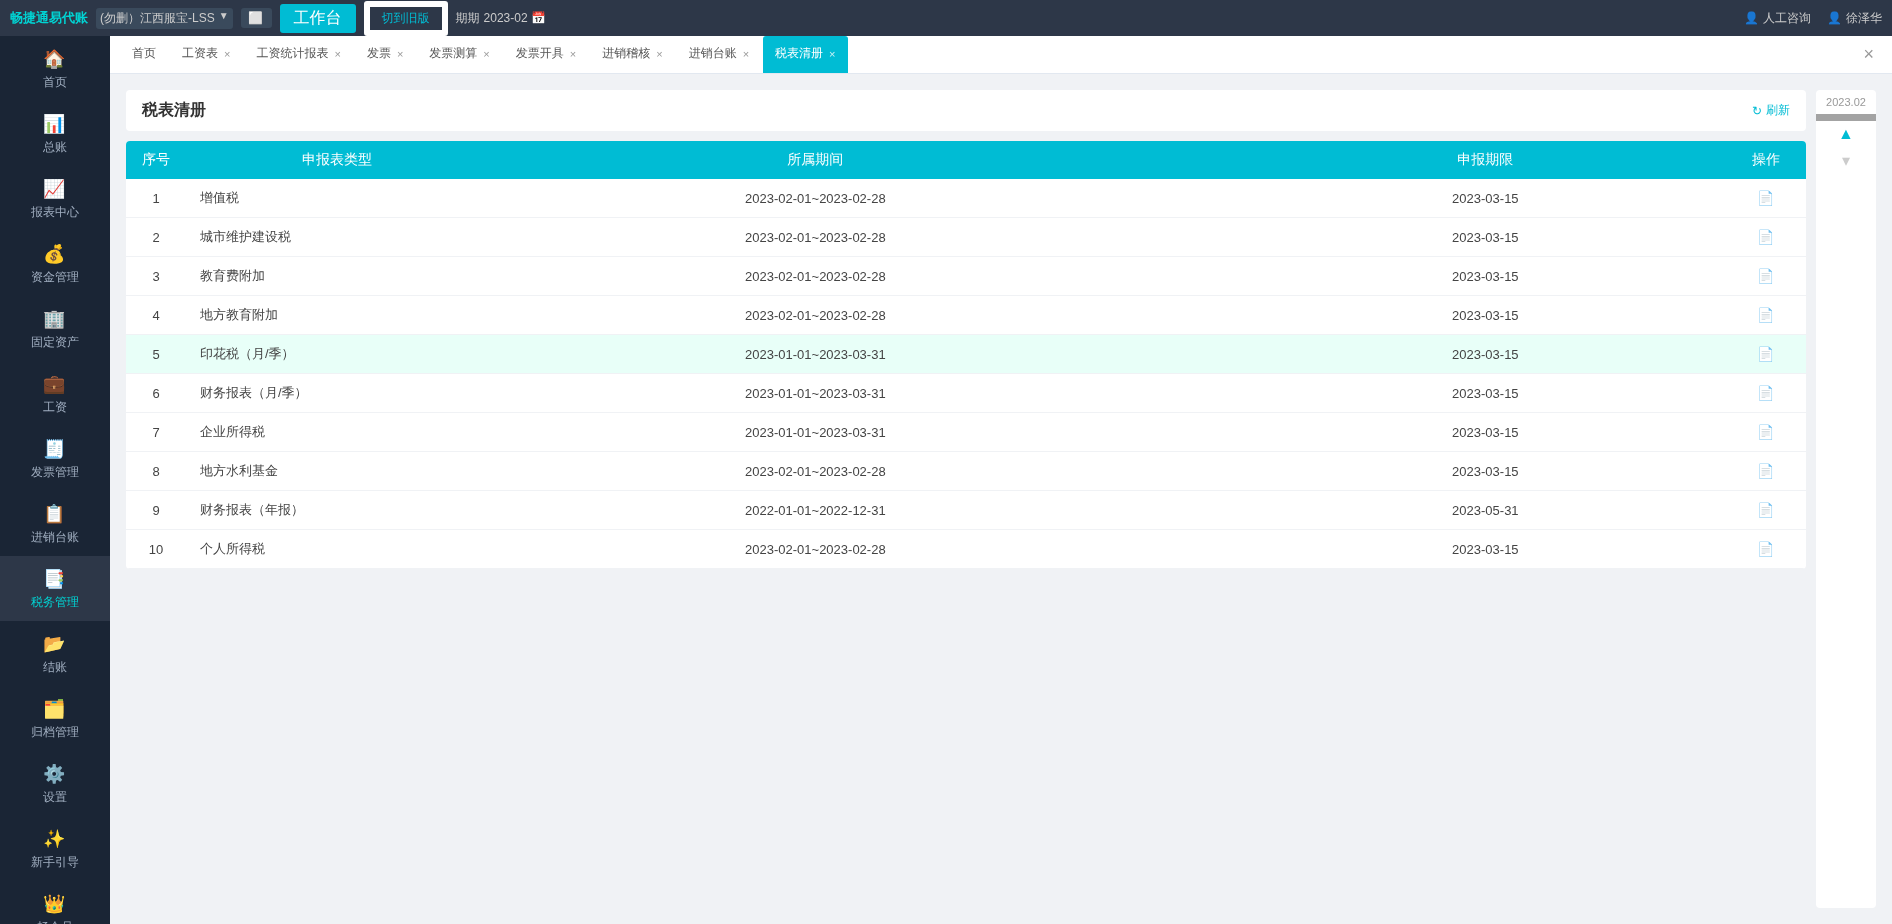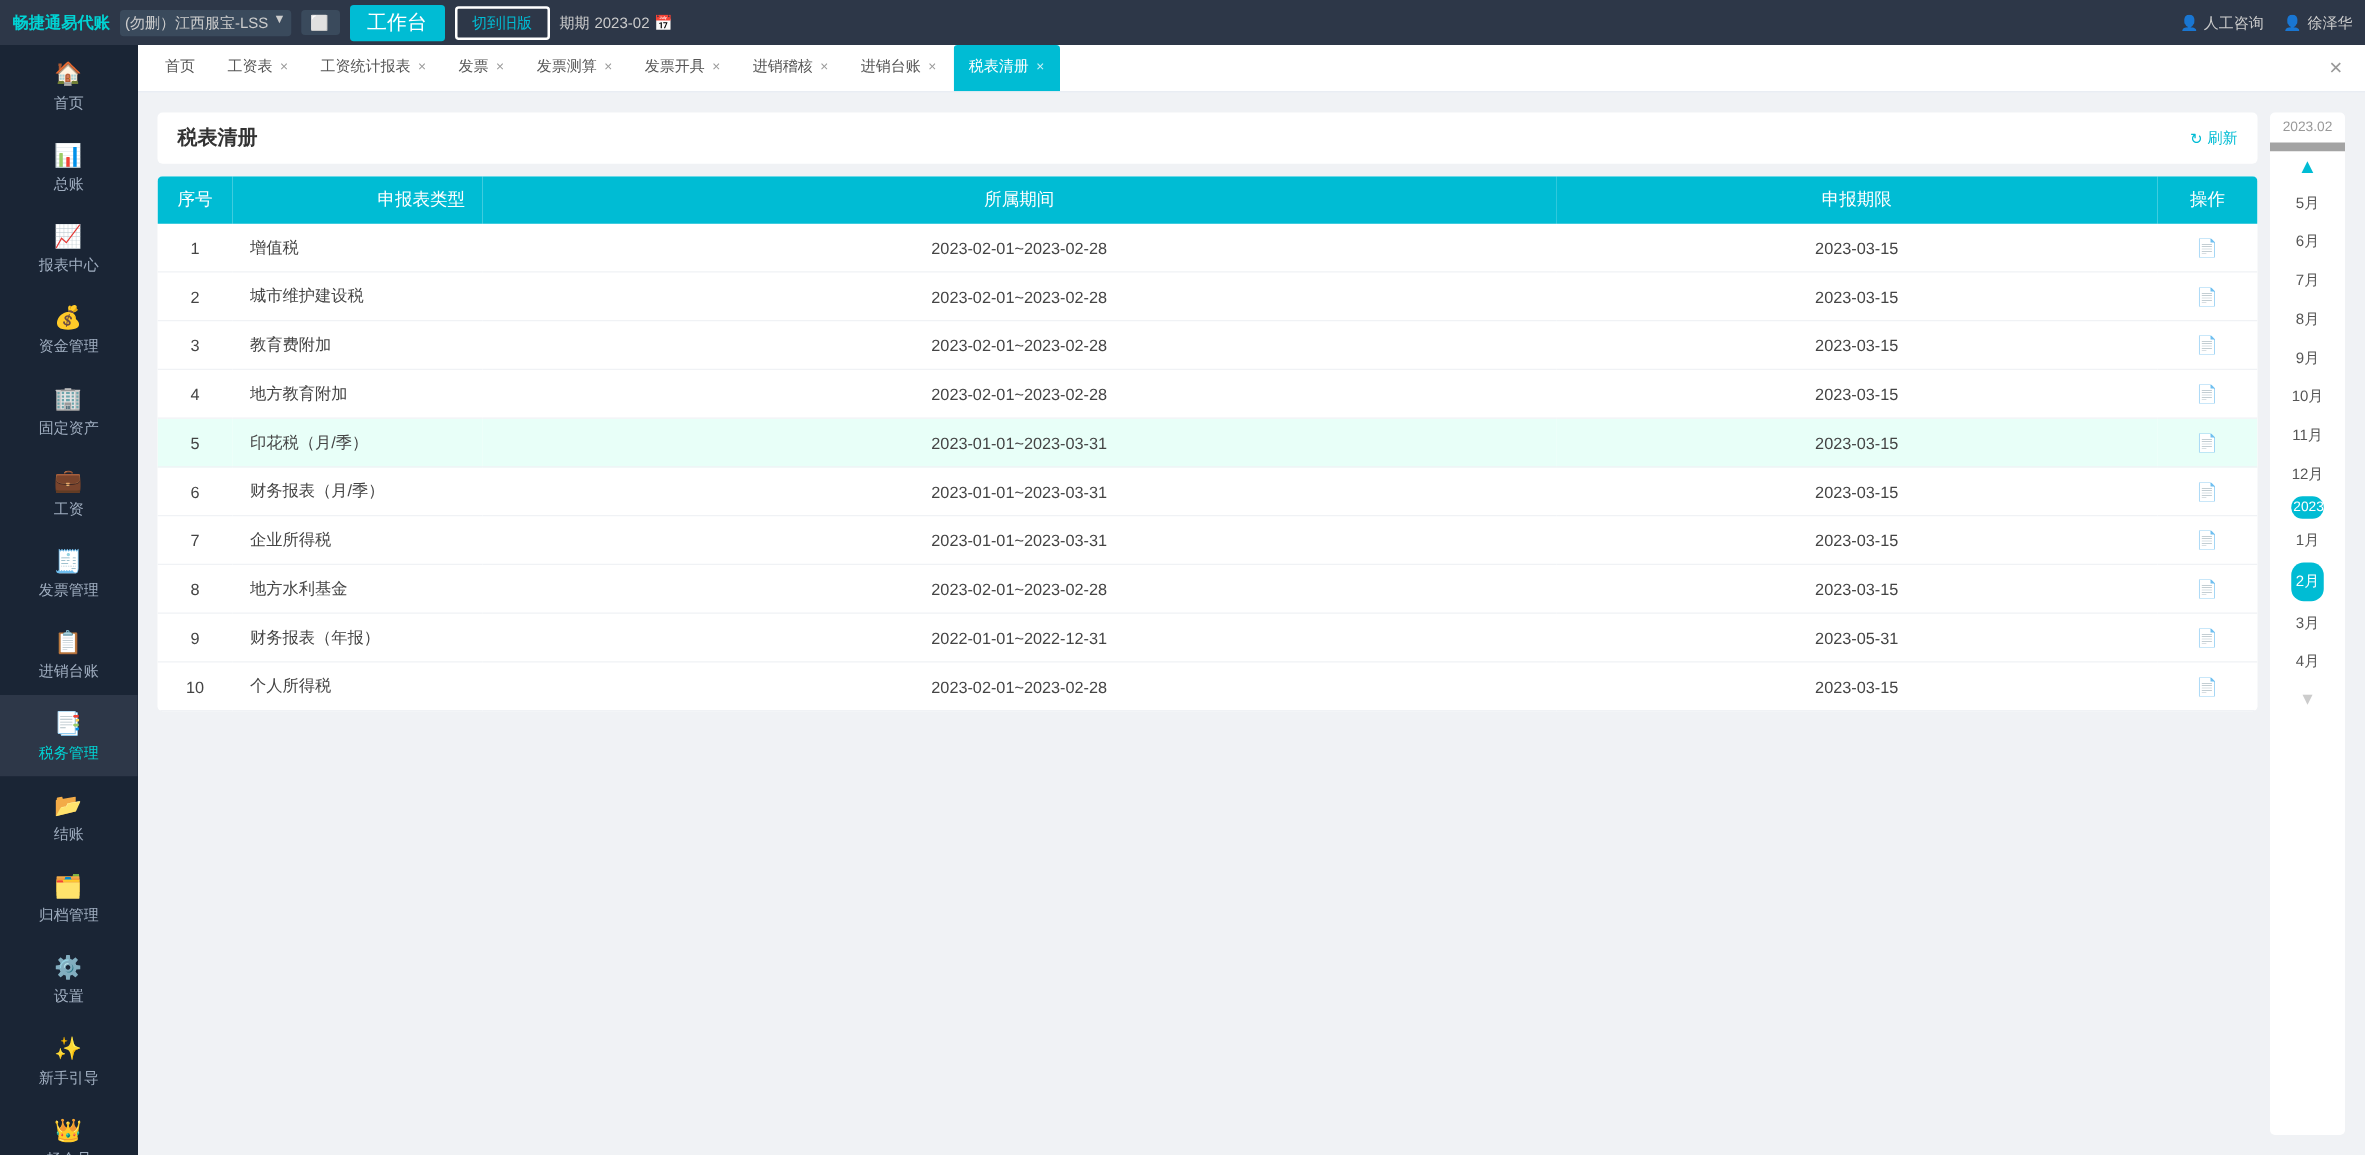--- a/index.html
+++ b/index.html
@@ -14,7 +14,7 @@
     .top-bar-company .chevron { font-size: 10px; }
     .top-bar-icon-btn { background: #3a4a5c; border: none; color: #ccc; padding: 3px 8px; border-radius: 3px; cursor: pointer; font-size: 12px; }
     .top-bar-btn { background: #00bcd4; border: none; color: white; padding: 4px 14px; border-radius: 3px; cursor: pointer; font-size: 16px; }
-    .top-bar-btn-outline { background: transparent; border: 2px solid #ffffff; color: #00bcd4; padding: 3px 12px; border-radius: 3px; cursor: pointer; font-size: 12px; }
+    .top-bar-btn-outline { background: transparent; border: 6px solid #ffffff; color: #00bcd4; padding: 3px 12px; border-radius: 3px; cursor: pointer; font-size: 12px; }
     .top-bar-period { color: #ccc; font-size: 12px; display: flex; align-items: center; gap: 4px; }
     .top-bar-right { margin-left: auto; display: flex; align-items: center; gap: 16px; color: #ccc; font-size: 12px; }
     .top-bar-right .user-btn { display: flex; align-items: center; gap: 4px; cursor: pointer; }

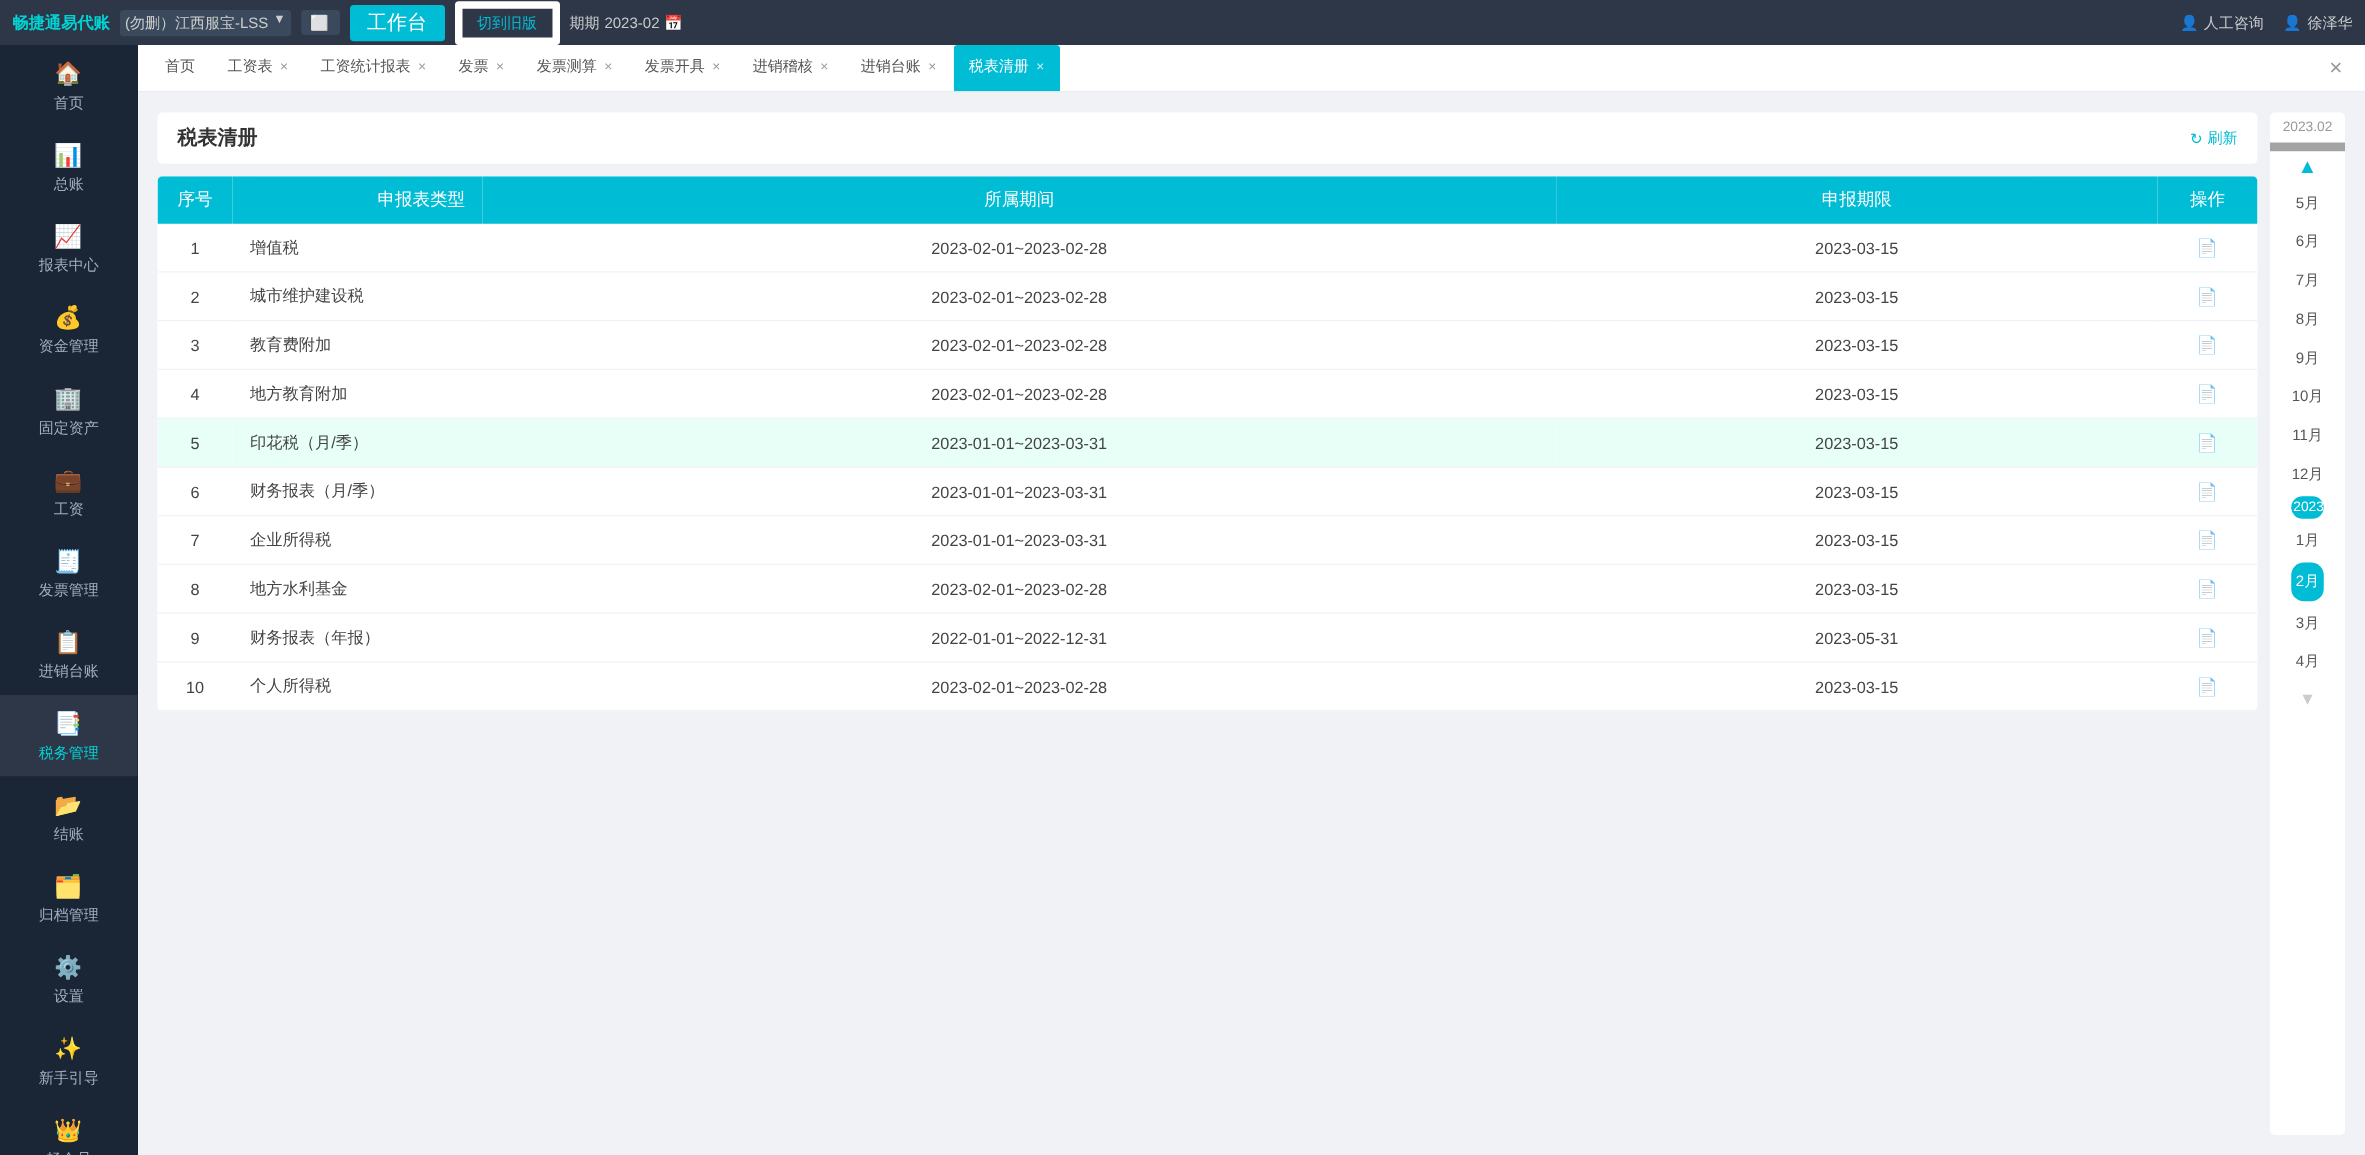--- a/index.html
+++ b/index.html
@@ -344,21 +344,6 @@
         <div class="date-nav-up">
           <span class="arrow">▲</span>
         </div>
-        <div id="date-month-list">
-            <div class="date-month-item">5月</div>
-            <div class="date-month-item">6月</div>
-            <div class="date-month-item">7月</div>
-            <div class="date-month-item">8月</div>
-            <div class="date-month-item">9月</div>
-            <div class="date-month-item">10月</div>
-            <div class="date-month-item">11月</div>
-            <div class="date-month-item">12月</div>
-            <div class="date-month-item year-label">2023</div>
-            <div class="date-month-item">1月</div>
-            <div class="date-month-item active-month">2月</div>
-            <div class="date-month-item">3月</div>
-            <div class="date-month-item">4月</div>
-          </div>
         <div class="date-nav-down">
           <span class="arrow">▾</span>
         </div>

